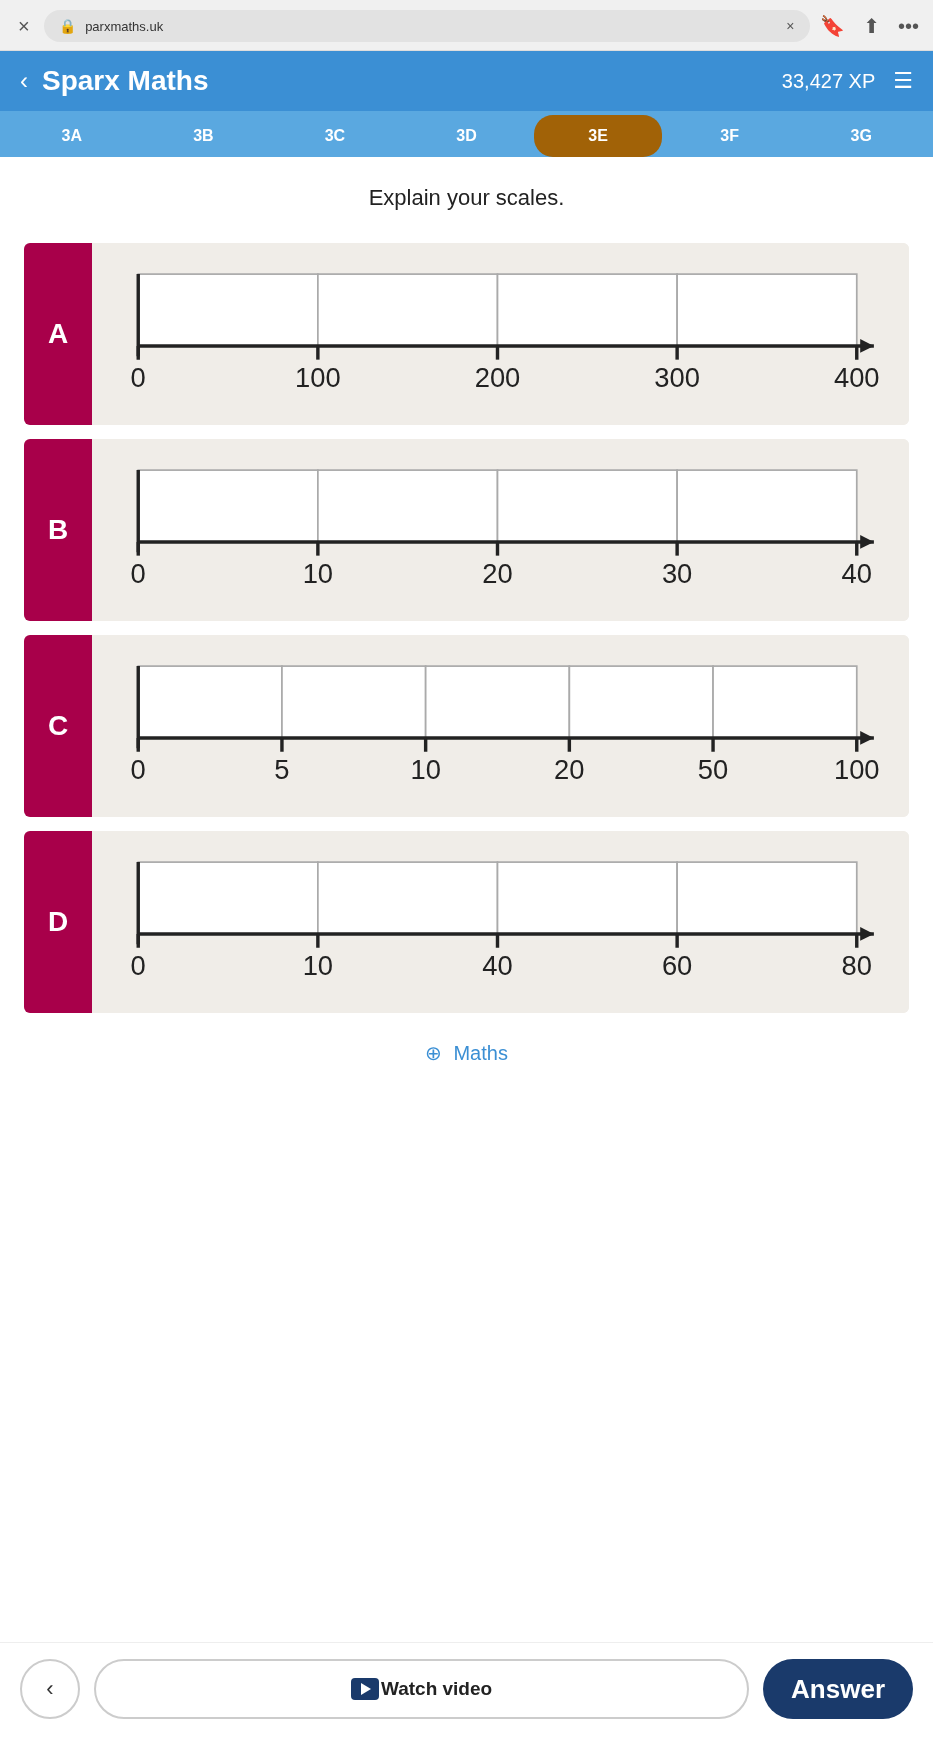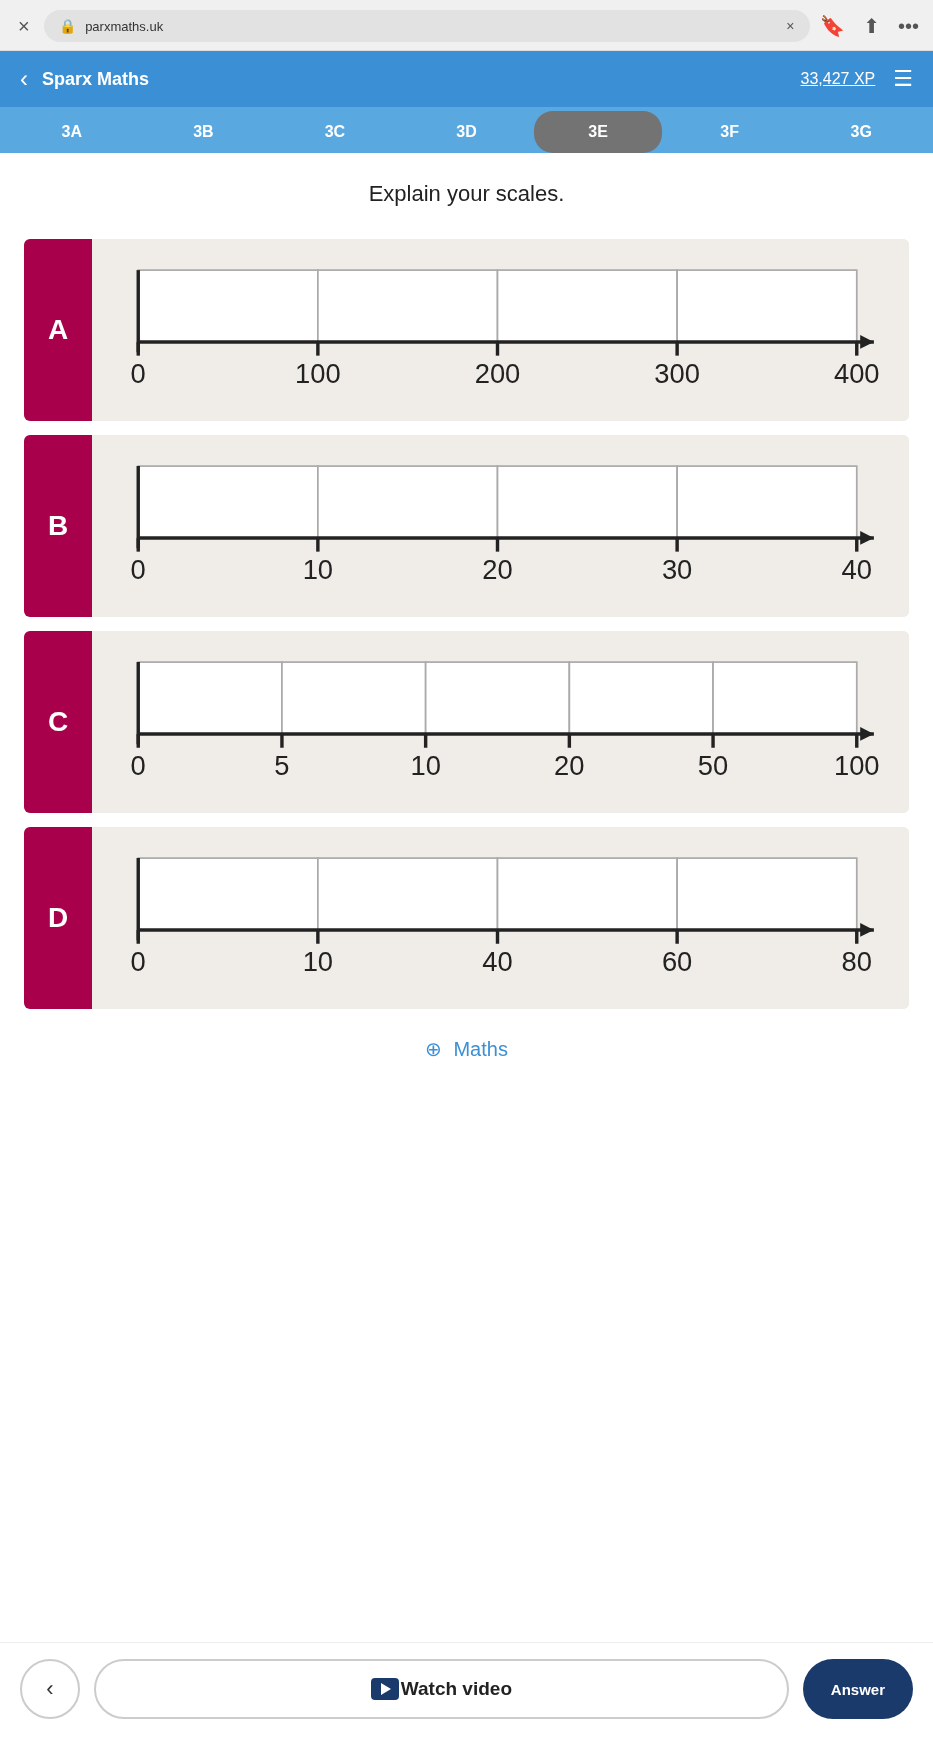--- a/index.html
+++ b/index.html
@@ -79,7 +79,7 @@
     }
     .app-title {
       color: #fff;
-      font-size: 18px;
+      font-size: 28px;
       font-weight: 700;
       flex: 1;
       margin-left: 14px;

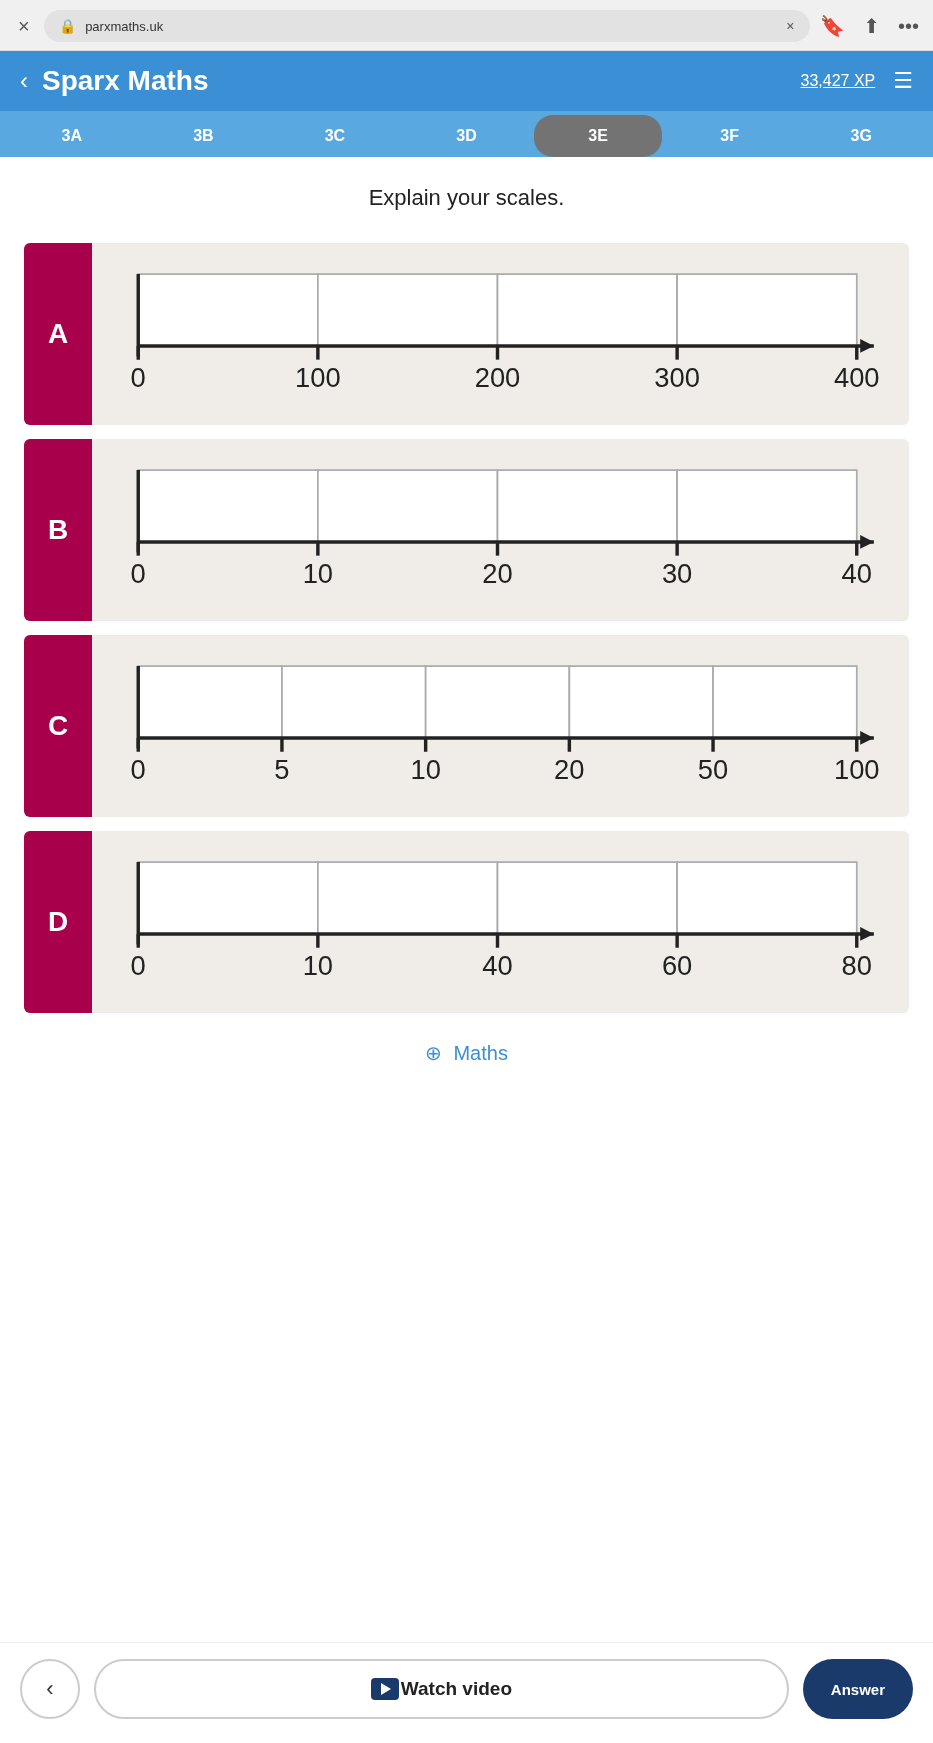--- a/index.html
+++ b/index.html
@@ -86,10 +86,9 @@
     }
     .xp-label {
       color: #fff;
-      font-size: 16px;
+      font-size: 20px;
       font-weight: 400;
       margin-right: 18px;
-      text-decoration: underline;
     }
     .menu-icon {
       color: #fff;

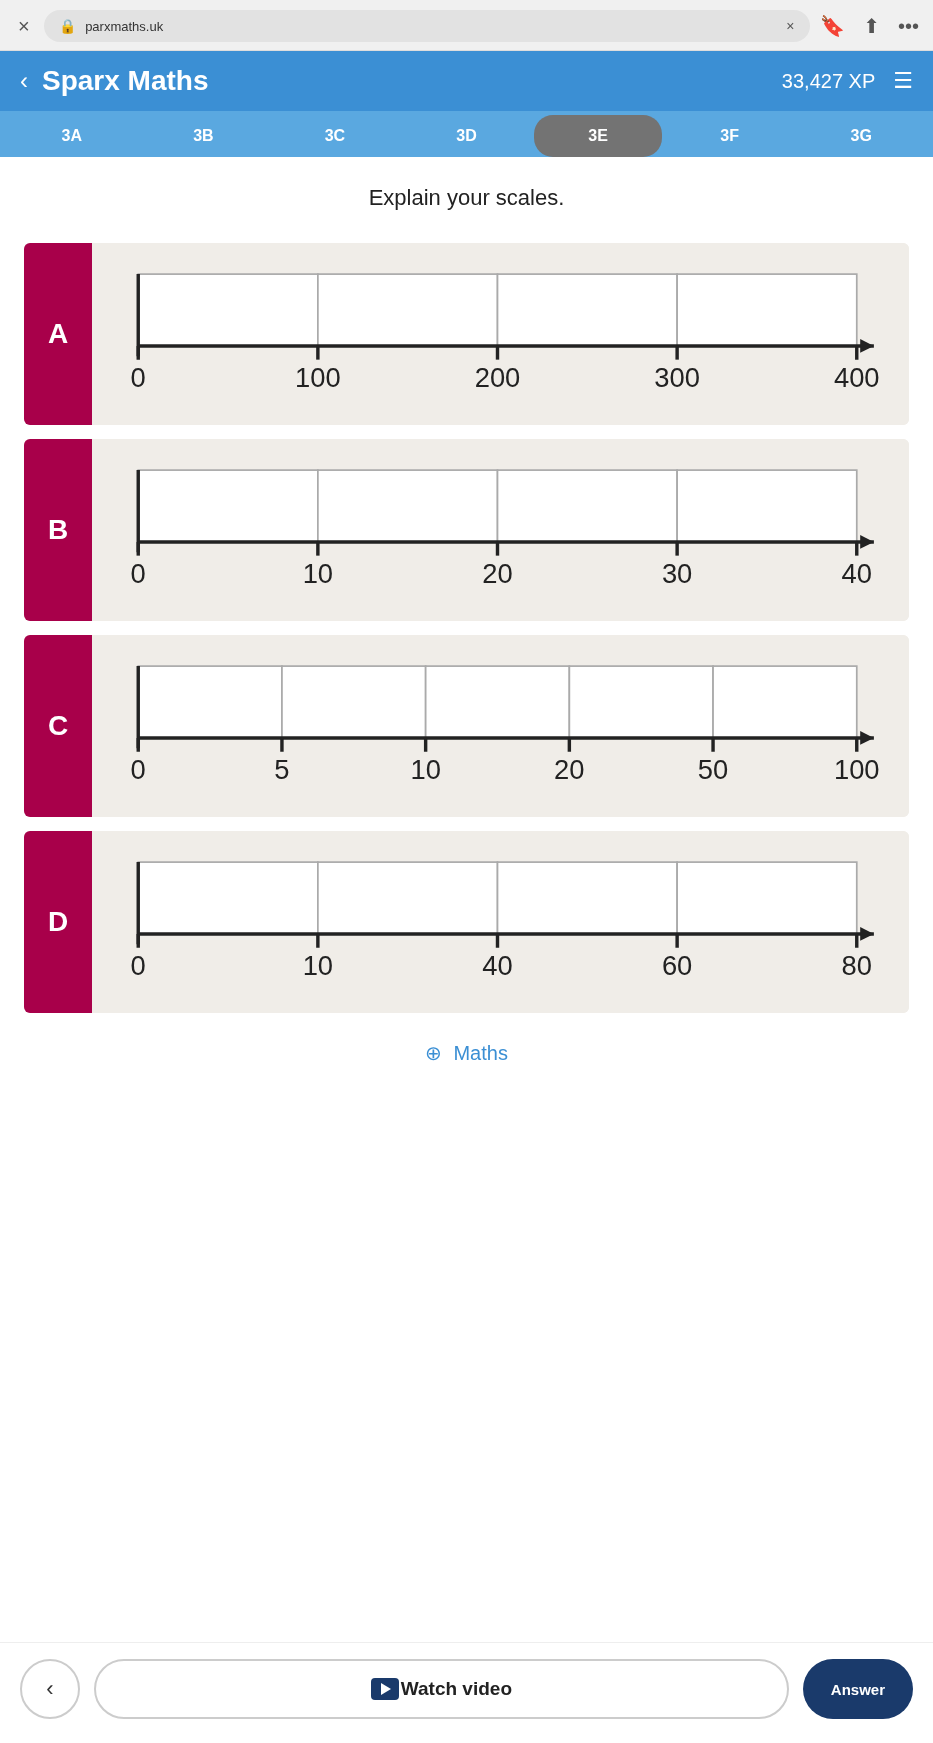--- a/index.html
+++ b/index.html
@@ -115,7 +115,7 @@
       margin: 4px 2px 0;
     }
     .tab-item.active {
-      background: #737373;
+      background: #a16207;
       color: #fff;
       border-radius: 19px;
     }

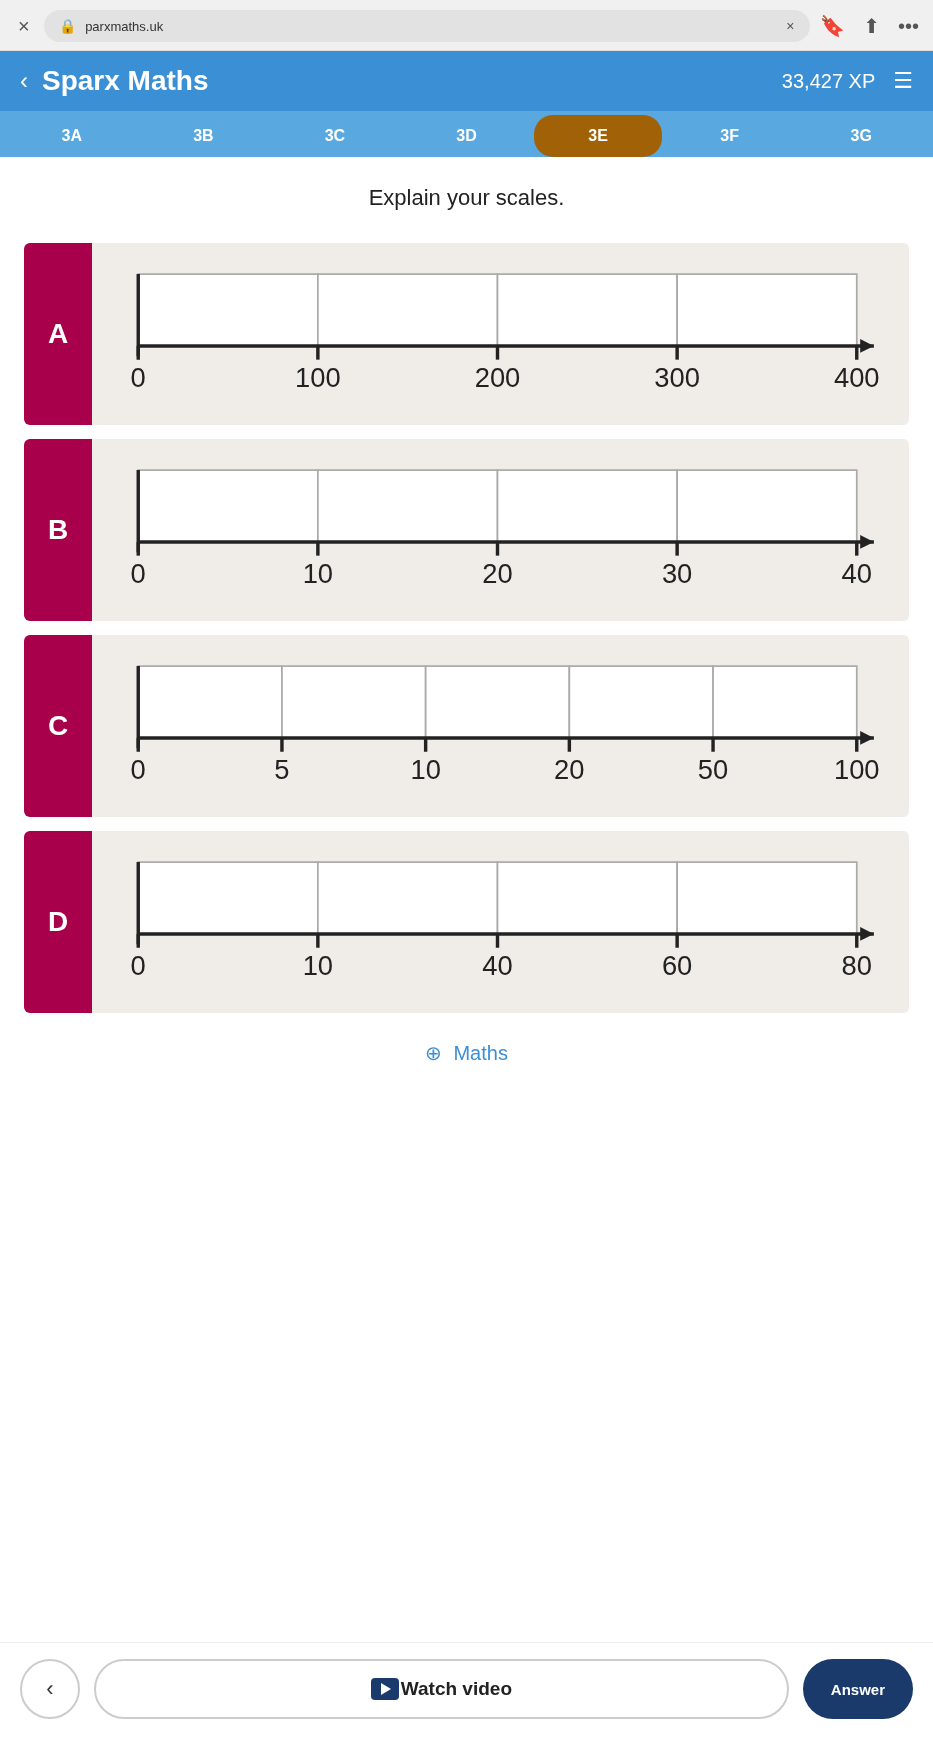--- a/index.html
+++ b/index.html
@@ -265,7 +265,7 @@
       border-radius: 30px;
       background: #1a3a6b;
       color: #fff;
-      font-size: 15px;
+      font-size: 26px;
       font-weight: 700;
       border: none;
       cursor: pointer;

